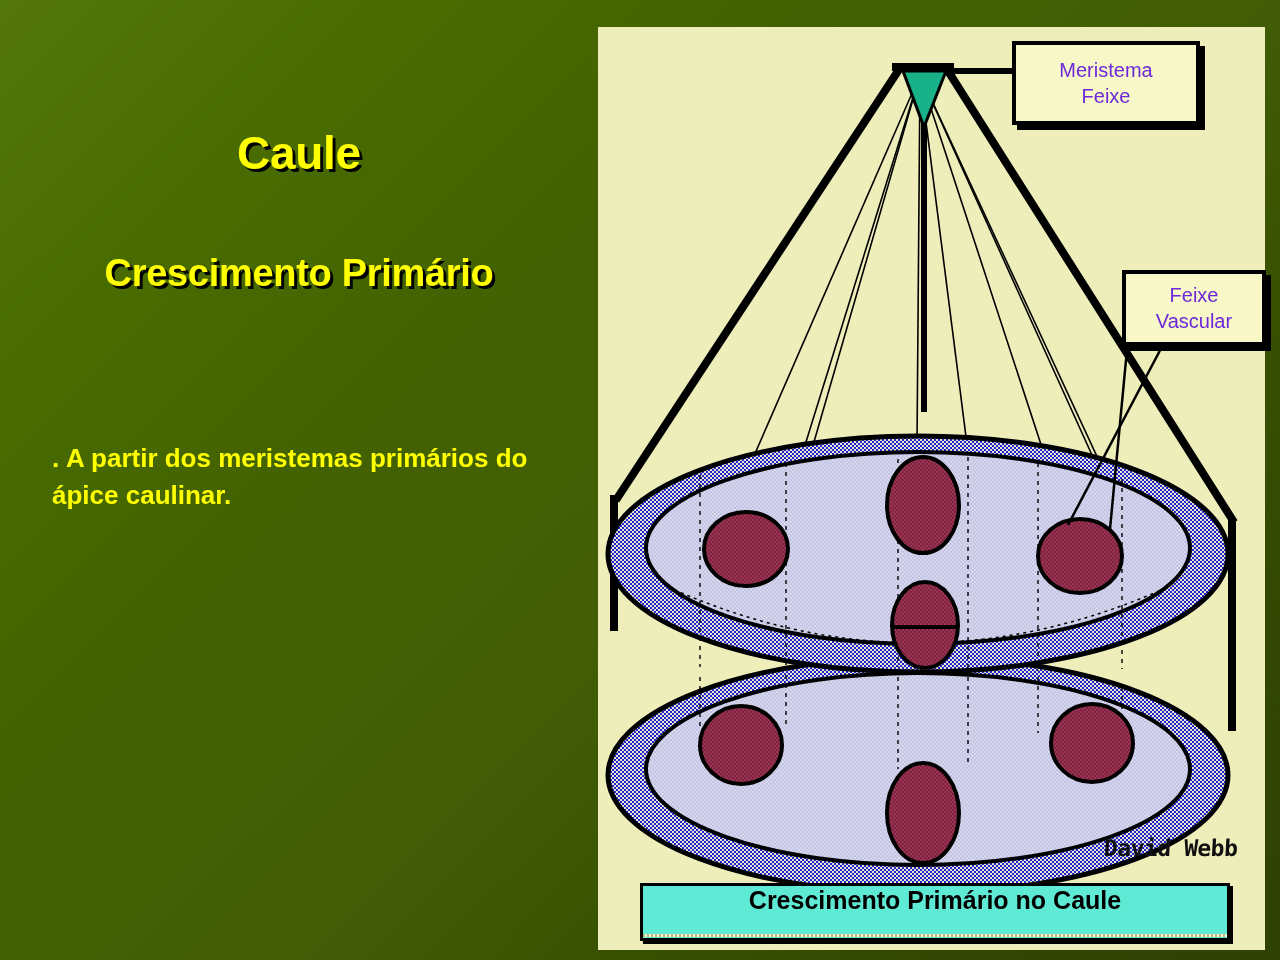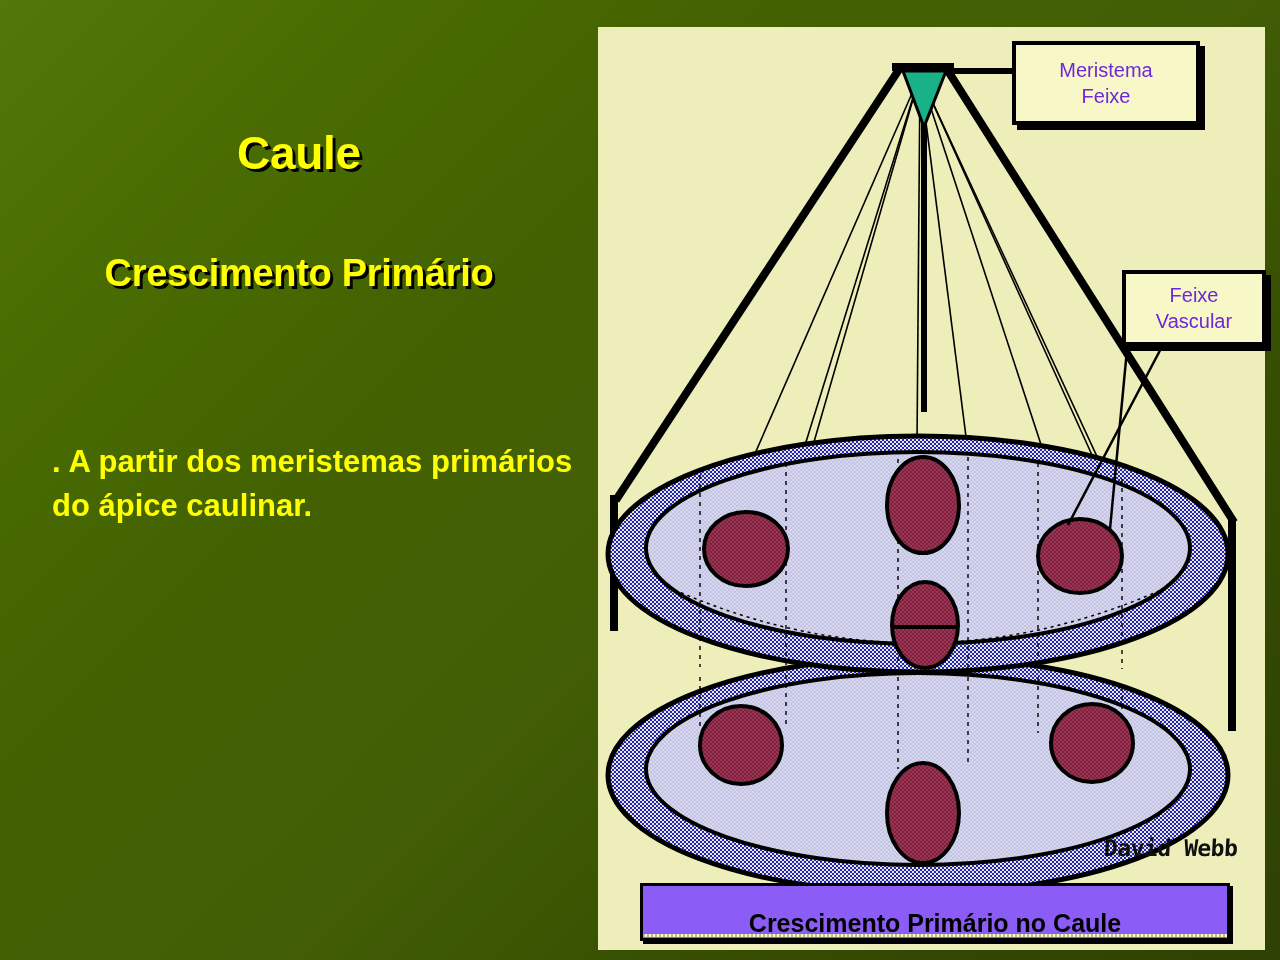--- a/index.html
+++ b/index.html
@@ -71,7 +71,7 @@
     left: 52px;
     top: 440px;
     width: 530px;
-    font-size: 31px;
+    font-size: 26px;
     font-weight: bold;
     color: #ffff00;
     line-height: 1.42;

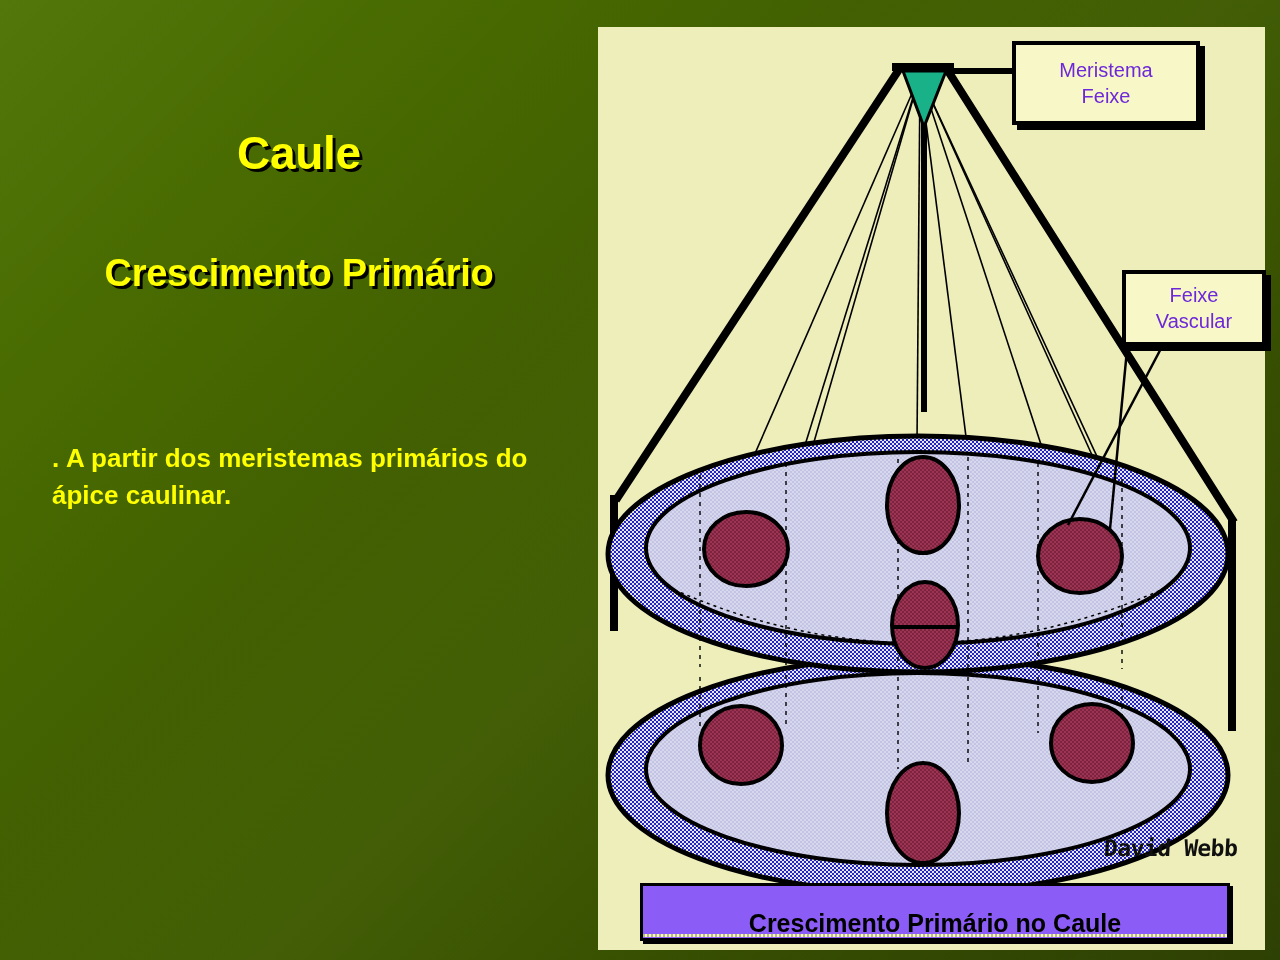--- a/index.html
+++ b/index.html
@@ -115,11 +115,11 @@
     top: 856px;
     width: 584px;
     height: 52px;
-    background: #8b5cf6;
+    background: #5eead4;
     border: 3px solid #000000;
     box-shadow: 3px 3px 0 #000000;
     display: flex;
-    align-items: flex-end;
+    align-items: flex-start;
     justify-content: center;
     font-size: 25px;
     font-weight: bold;

